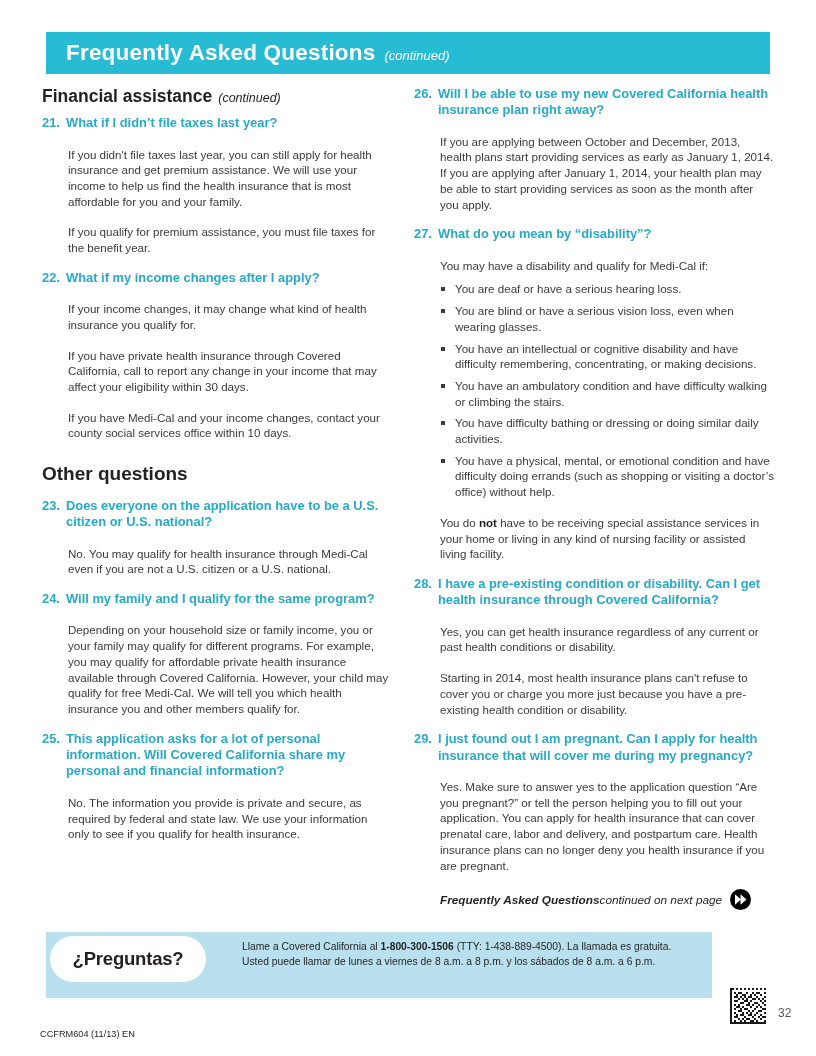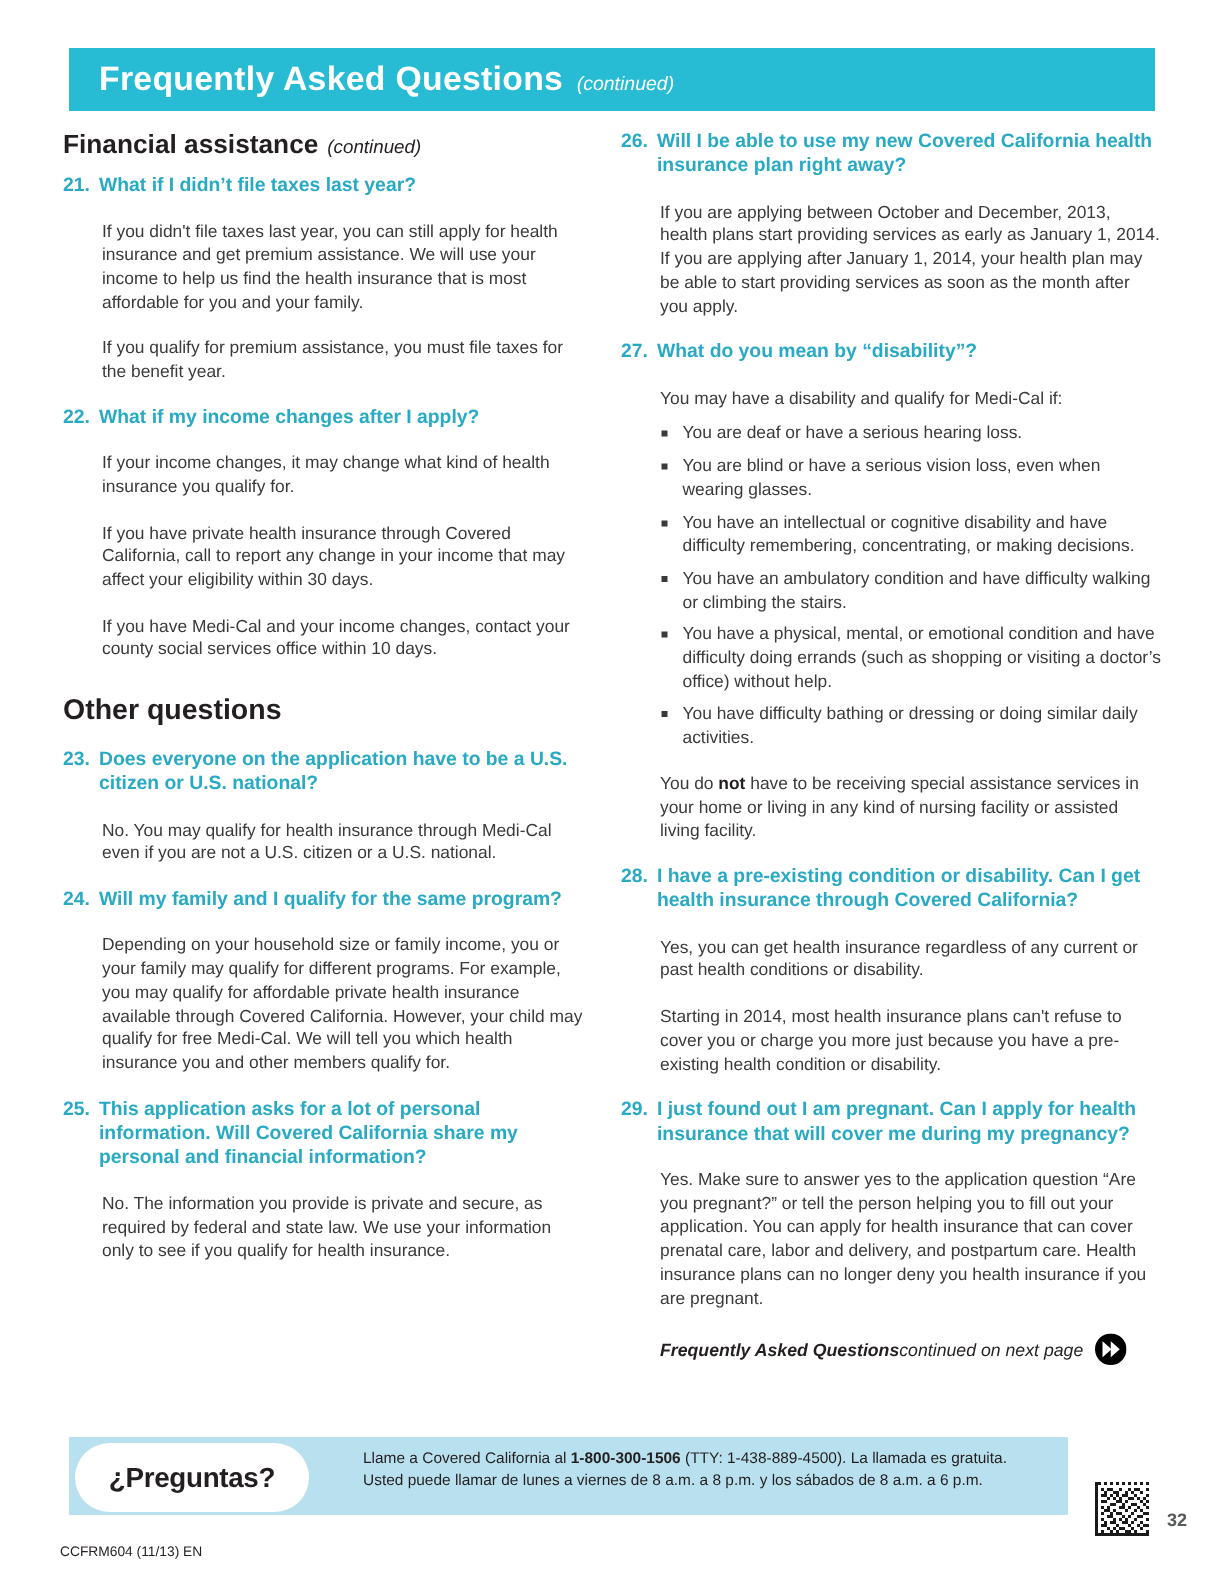--- a/index.html
+++ b/index.html
@@ -299,8 +299,8 @@
         <li>You are blind or have a serious vision loss, even when wearing glasses.</li>
         <li>You have an intellectual or cognitive disability and have difficulty remembering, concentrating, or making decisions.</li>
         <li>You have an ambulatory condition and have difficulty walking or climbing the stairs.</li>
+        <li>You have difficulty bathing or dressing or doing similar daily activities.</li>
         <li>You have a physical, mental, or emotional condition and have difficulty doing errands (such as shopping or visiting a doctor’s office) without help.</li>
-        <li>You have difficulty bathing or dressing or doing similar daily activities.</li>
       </ul>
       <p class="a"><span>You do </span><b class="strong">not</b><span> have to be receiving special assistance services in your home or living in any kind of nursing facility or assisted living facility.</span></p>
     </div>

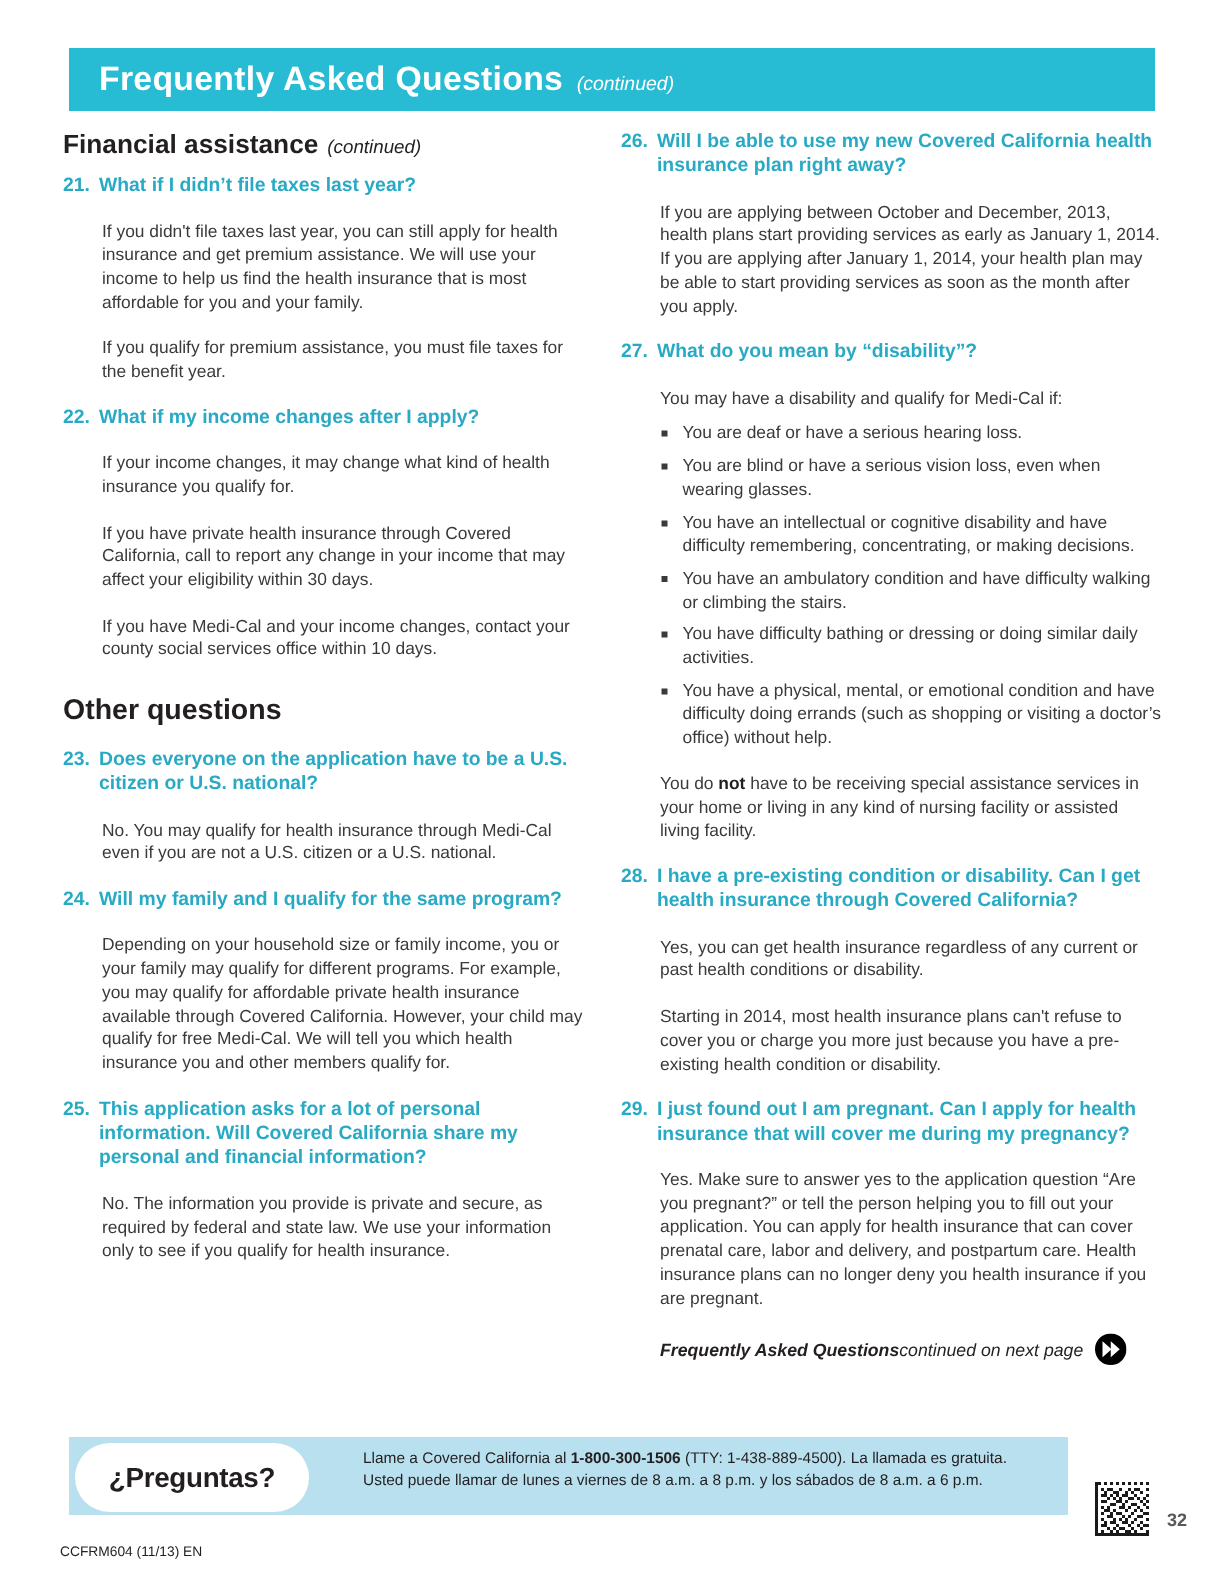--- a/index.html
+++ b/index.html
@@ -155,9 +155,9 @@
   .footer-box {
     position: absolute;
     left: 46px;
-    top: 958px;
+    top: 932px;
     width: 666px;
-    height: 52px;
+    height: 66px;
     background: #b9e0ee;
     box-sizing: border-box;
   }

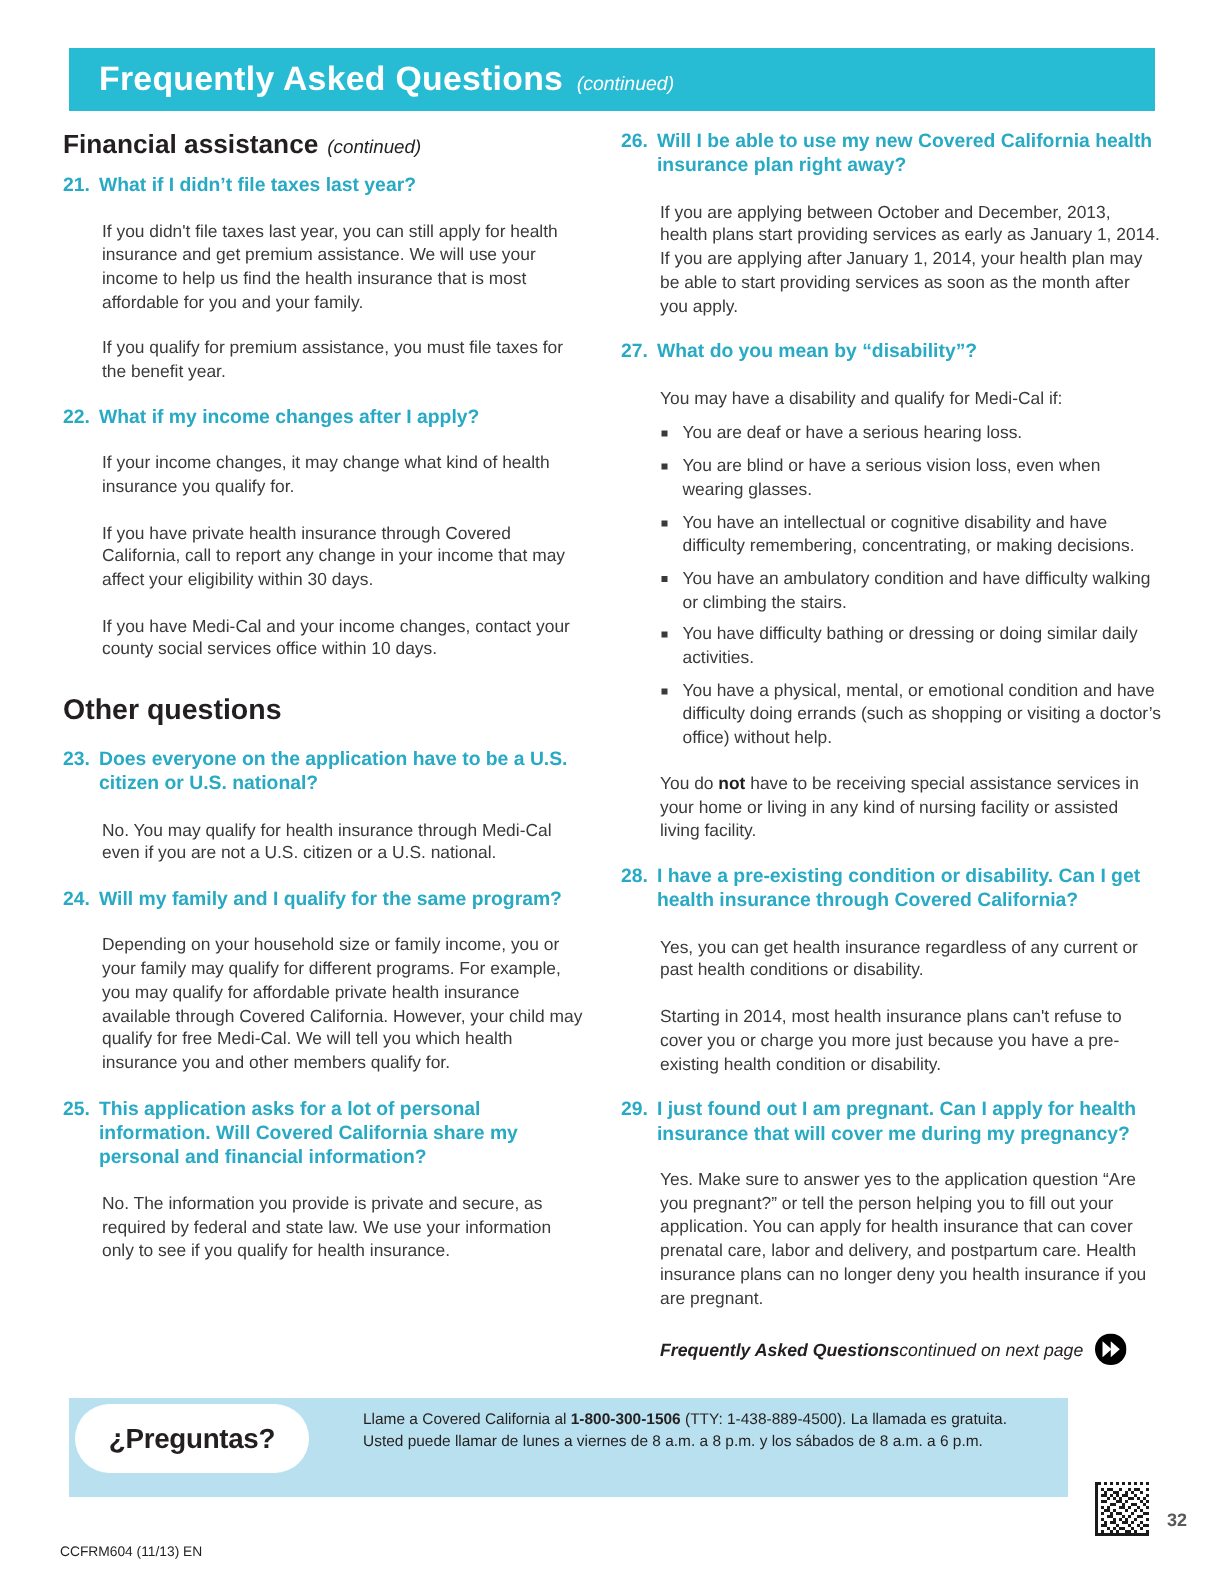--- a/index.html
+++ b/index.html
@@ -212,7 +212,6 @@
     top: 1006px;
     font-size: 12px;
     color: #58595b;
-    font-weight: bold;
   }
 </style>
 </head>

